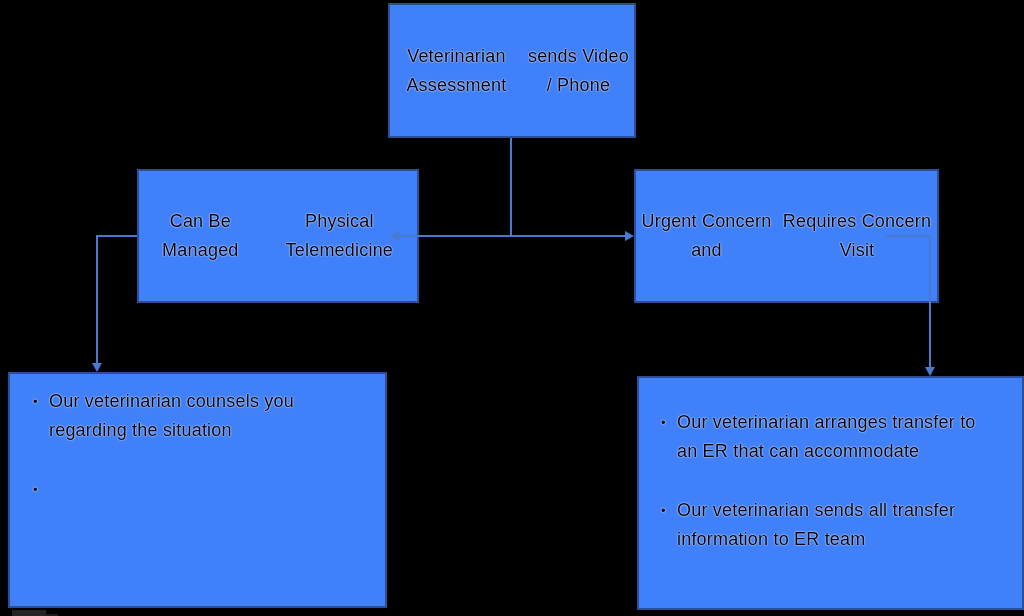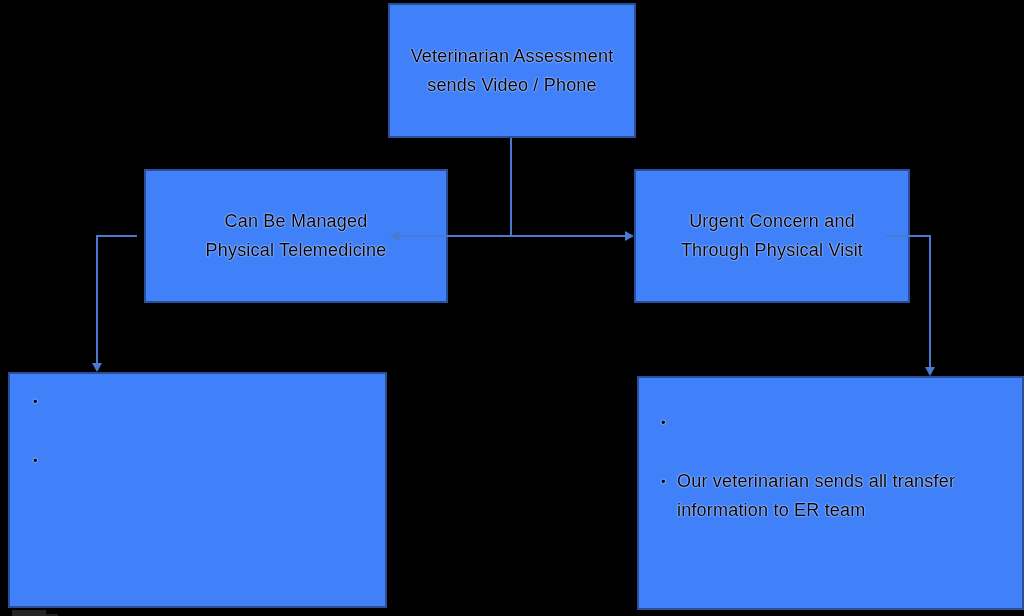--- a/index.html
+++ b/index.html
@@ -27,7 +27,7 @@
     text-shadow:0 0 2px var(--glow), 0 0 1px var(--glow);
   }
   .node.center{
-    display:flex;flex-direction:column;
+    display:flex;flex-direction:row;
     align-items:center;justify-content:center;
     text-align:center;
     font-size:18px;line-height:29px;

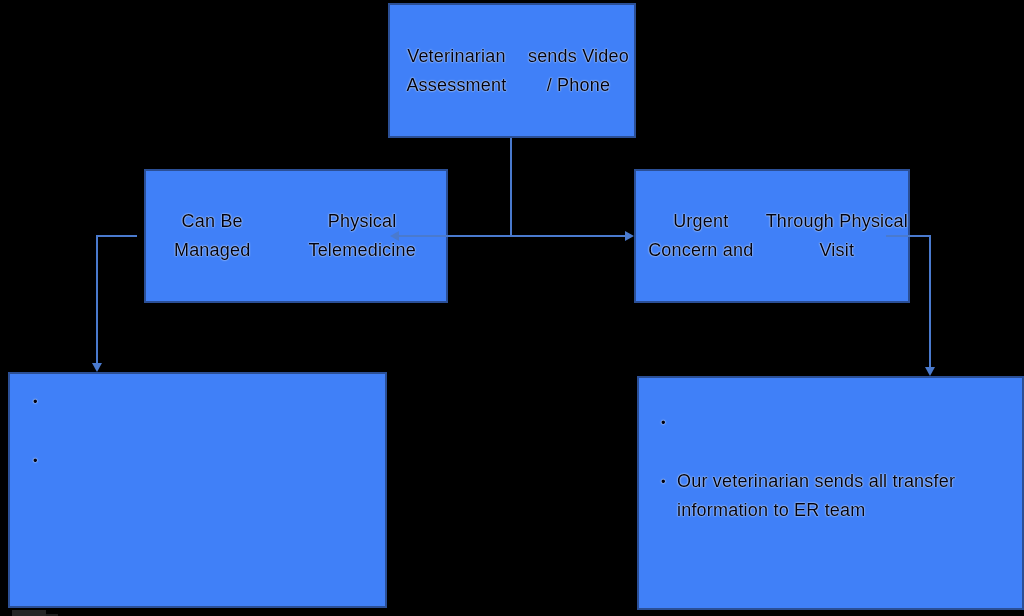--- a/index.html
+++ b/index.html
@@ -94,7 +94,7 @@
     <div>sends Video / Phone</div>
   </div>
 
-  <div class="node center" style="left:137px;top:169px;width:304px;height:134px;margin-left:7px;">
+  <div class="node center" style="left:137px;top:169px;width:282px;height:134px;">
     <div>Can Be Managed</div>
     <div>Physical Telemedicine</div>
   </div>

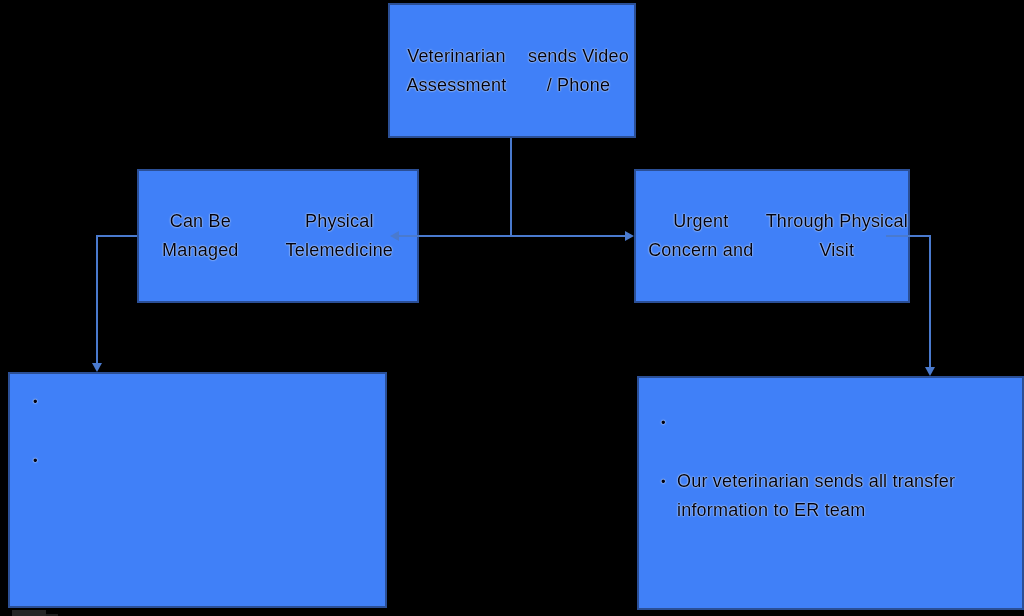--- a/index.html
+++ b/index.html
@@ -99,7 +99,7 @@
     <div>Physical Telemedicine</div>
   </div>
 
-  <div class="node center" style="left:634px;top:169px;width:276px;height:134px;">
+  <div class="node center" style="left:634px;top:169px;width:305px;height:134px;">
     <div>Urgent Concern and</div>
     <div>Through Physical Visit</div>
   </div>

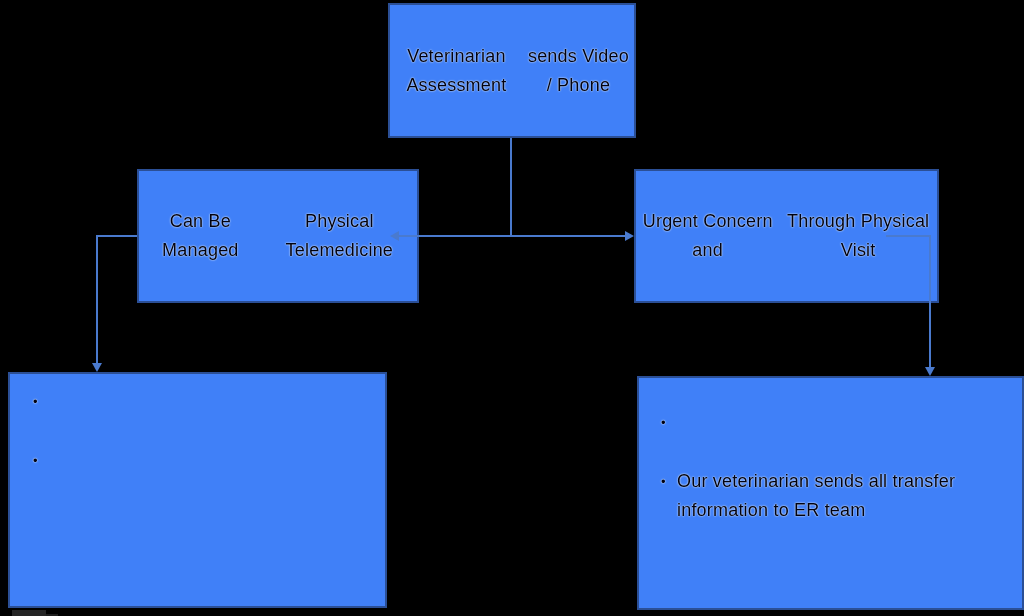--- a/index.html
+++ b/index.html
@@ -101,7 +101,7 @@
 
   <div class="node center" style="left:634px;top:169px;width:305px;height:134px;">
     <div>Urgent Concern and</div>
-    <div>Through Physical Visit</div>
+    <div>Requires Concern Visit</div>
   </div>
 
   <div class="node panel" id="panel-left" style="left:8px;top:372px;width:379px;height:236px;">

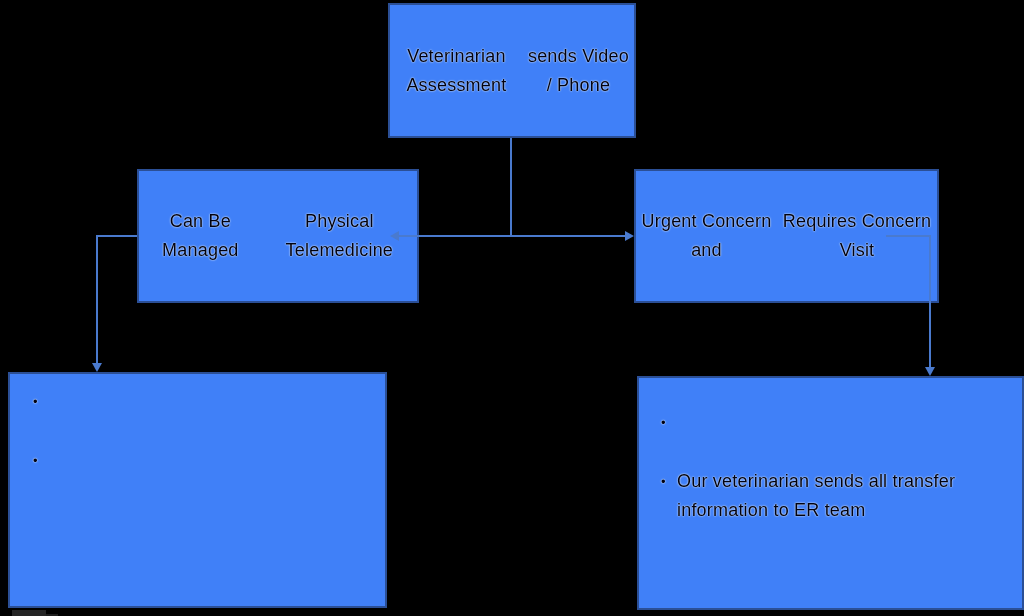--- a/index.html
+++ b/index.html
@@ -108,6 +108,7 @@
     <ul>
       <li>
         <span class="bullet-dot">•</span>
+        <span class="li-text">Our veterinarian counsels you regarding the situation</span>
       </li>
       <li>
         <span class="bullet-dot">•</span>

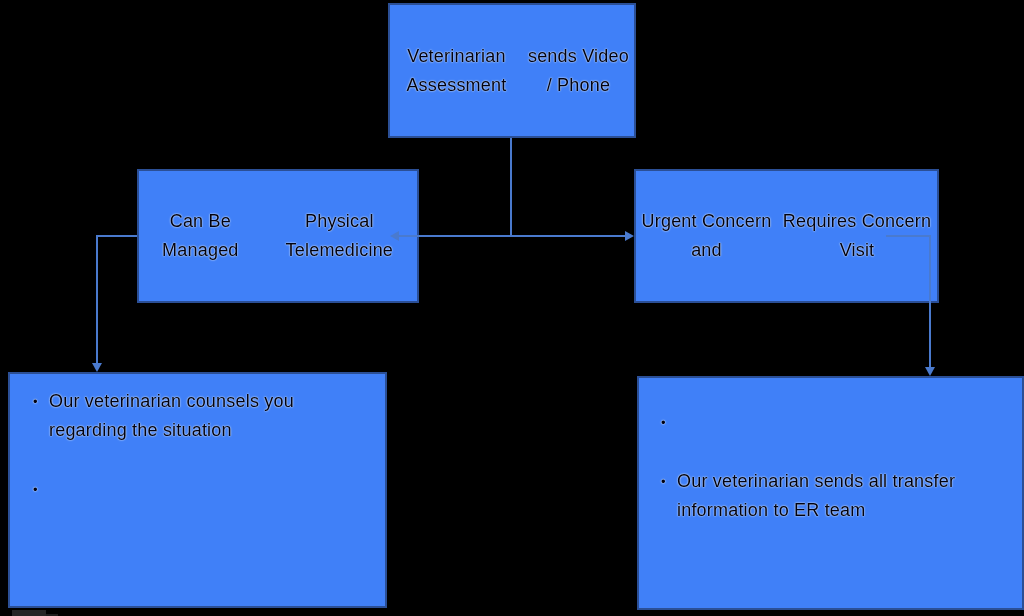--- a/index.html
+++ b/index.html
@@ -120,6 +120,7 @@
     <ul>
       <li>
         <span class="bullet-dot">•</span>
+        <span class="li-text">Our veterinarian arranges transfer to an ER that can accommodate</span>
       </li>
       <li>
         <span class="bullet-dot">•</span>

